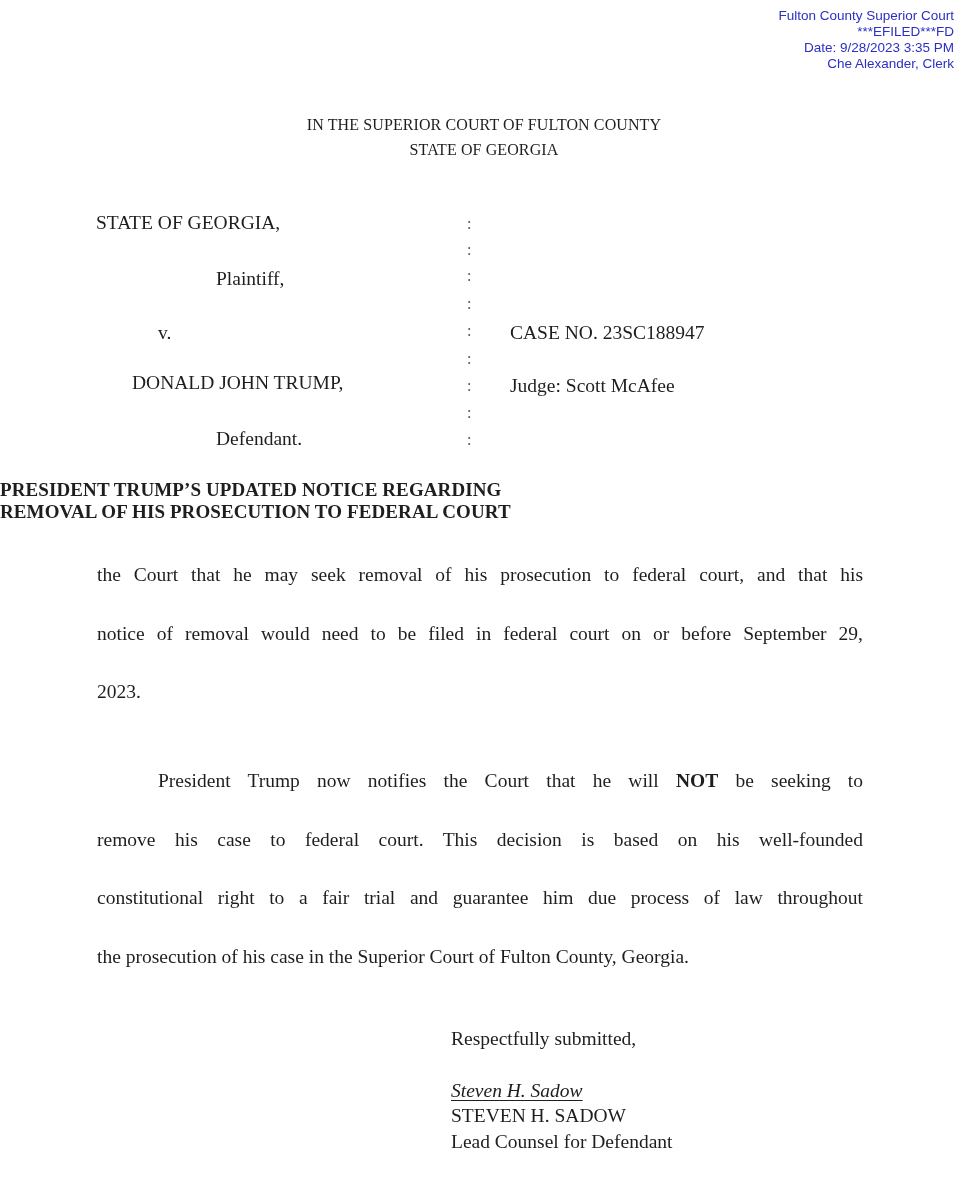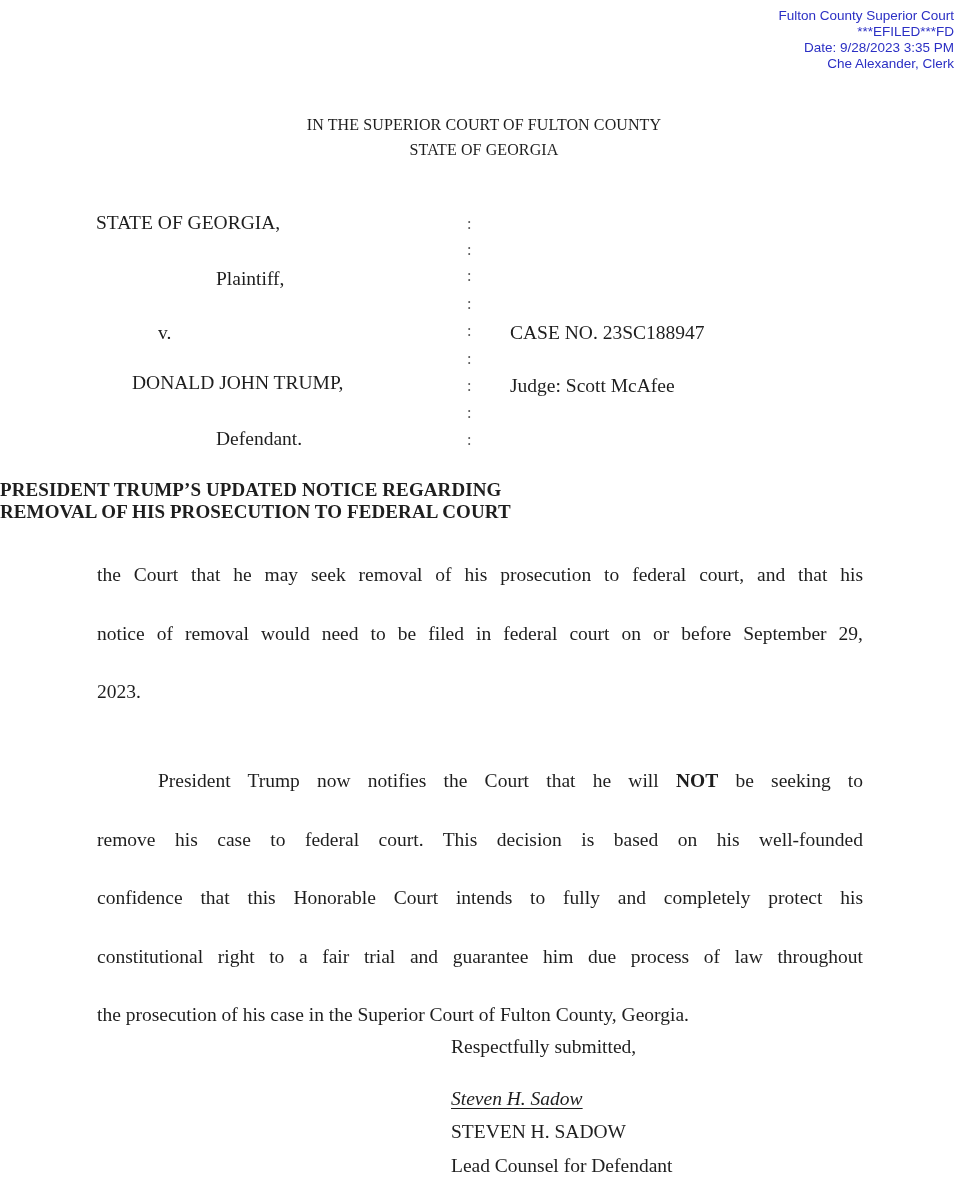--- a/index.html
+++ b/index.html
@@ -175,7 +175,6 @@
 <div class="body-para" style="top:752px;">
   <span class="line"><span class="indent"></span><span>President Trump now notifies the Court that he will</span> <span class="bold">NOT</span> <span>be seeking to</span></span>
   <span class="line">remove his case to federal court. This decision is based on his well-founded</span>
-  <span class="line">confidence that this Honorable Court intends to fully and completely protect his</span>
   <span class="line">constitutional right to a fair trial and guarantee him due process of law throughout</span>
   <span class="line last">the prosecution of his case in the Superior Court of Fulton County, Georgia.</span>
 </div>

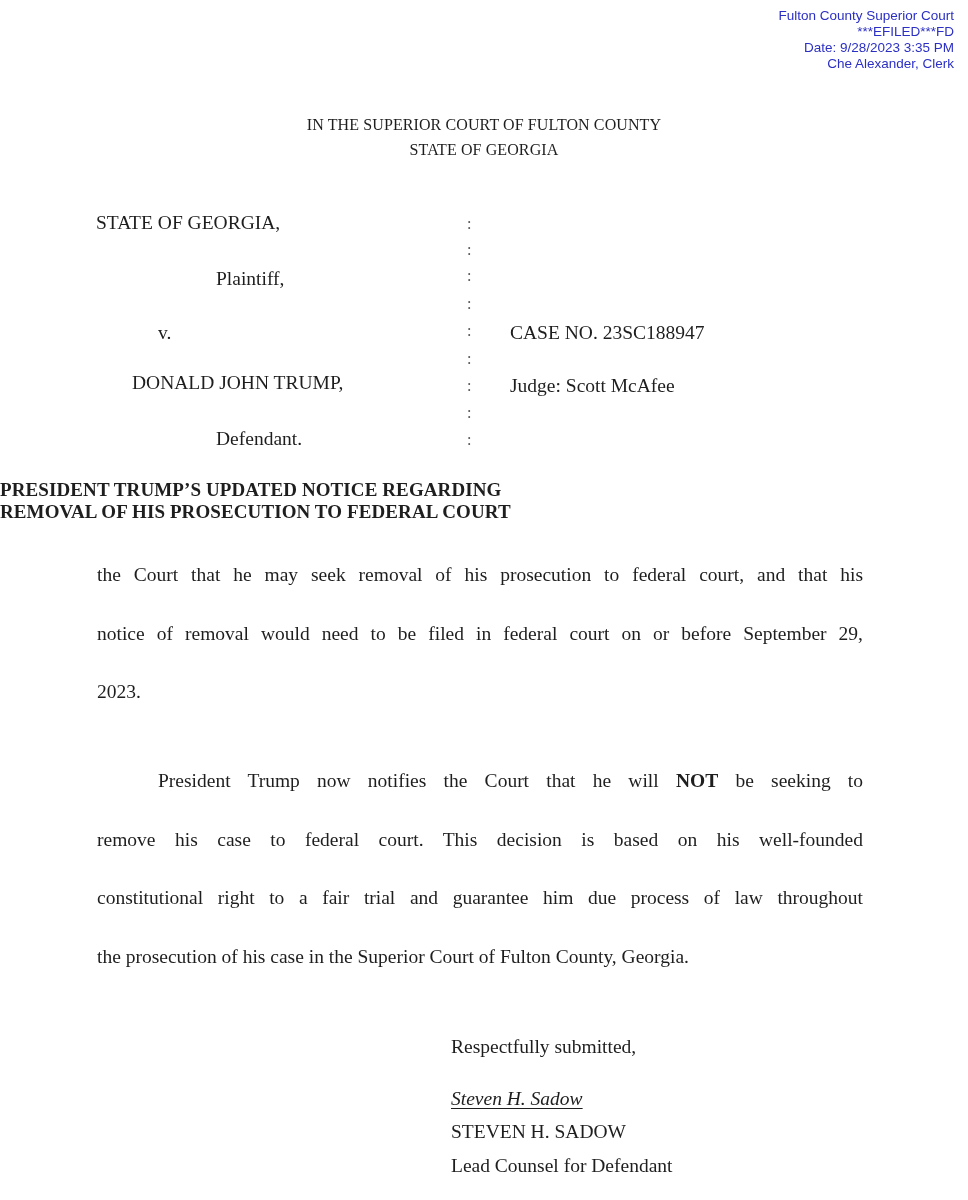--- a/index.html
+++ b/index.html
@@ -113,7 +113,6 @@
     }
     .sig-line {
       white-space: nowrap;
-      margin-top: 8px;
     }
     .sig-script {
       font-style: italic;

